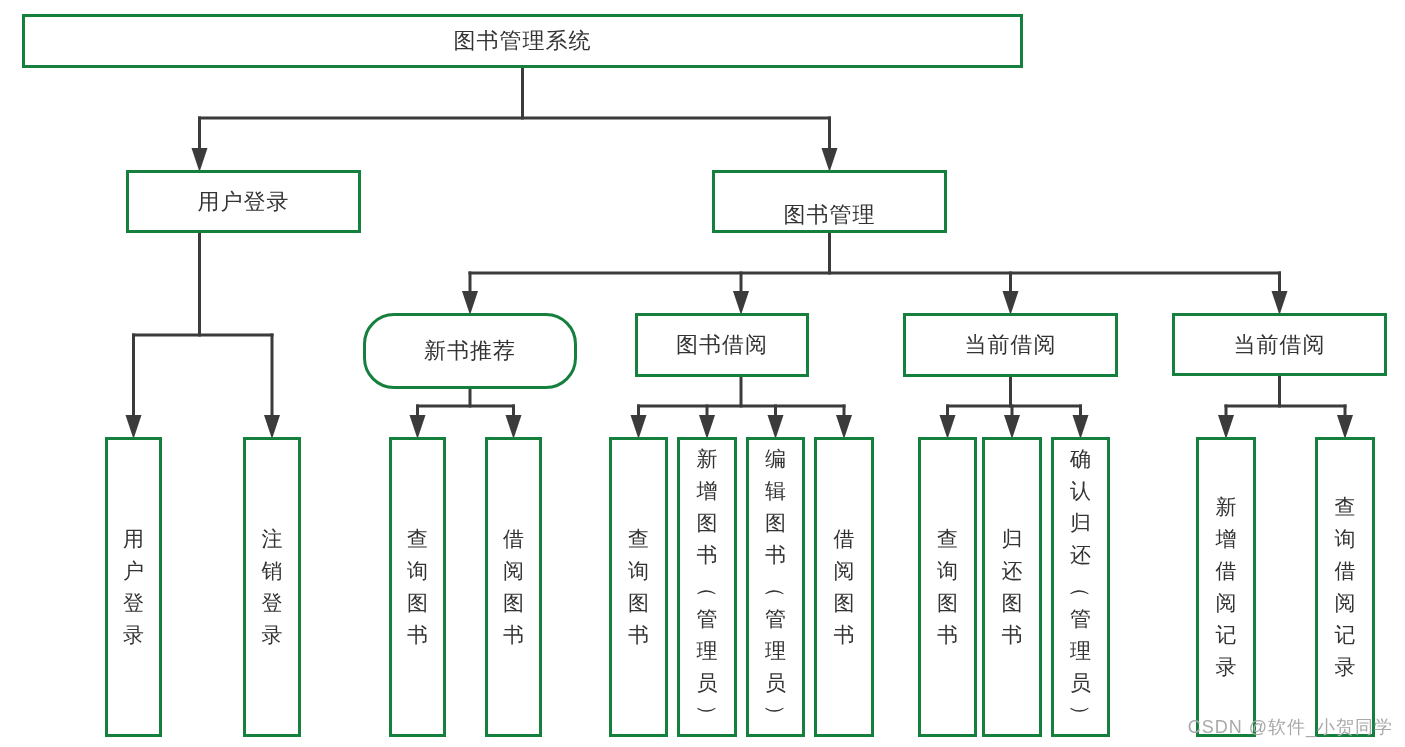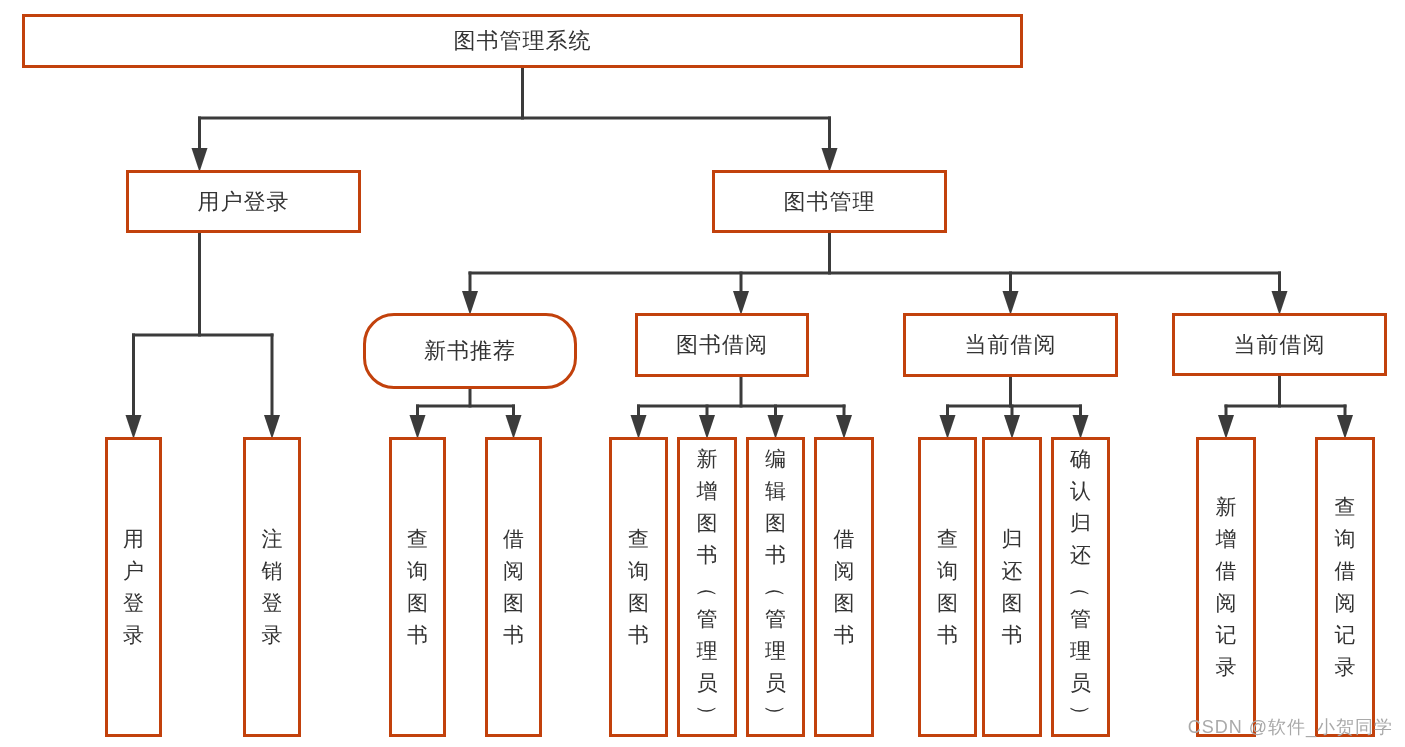--- a/index.html
+++ b/index.html
@@ -14,7 +14,7 @@
   .node{
     position:absolute;
     box-sizing:border-box;
-    border:3px solid #c2410c;
+    border:3px solid #15803d;
     background:#ffffff;
     display:flex;align-items:center;justify-content:center;
     z-index:2;

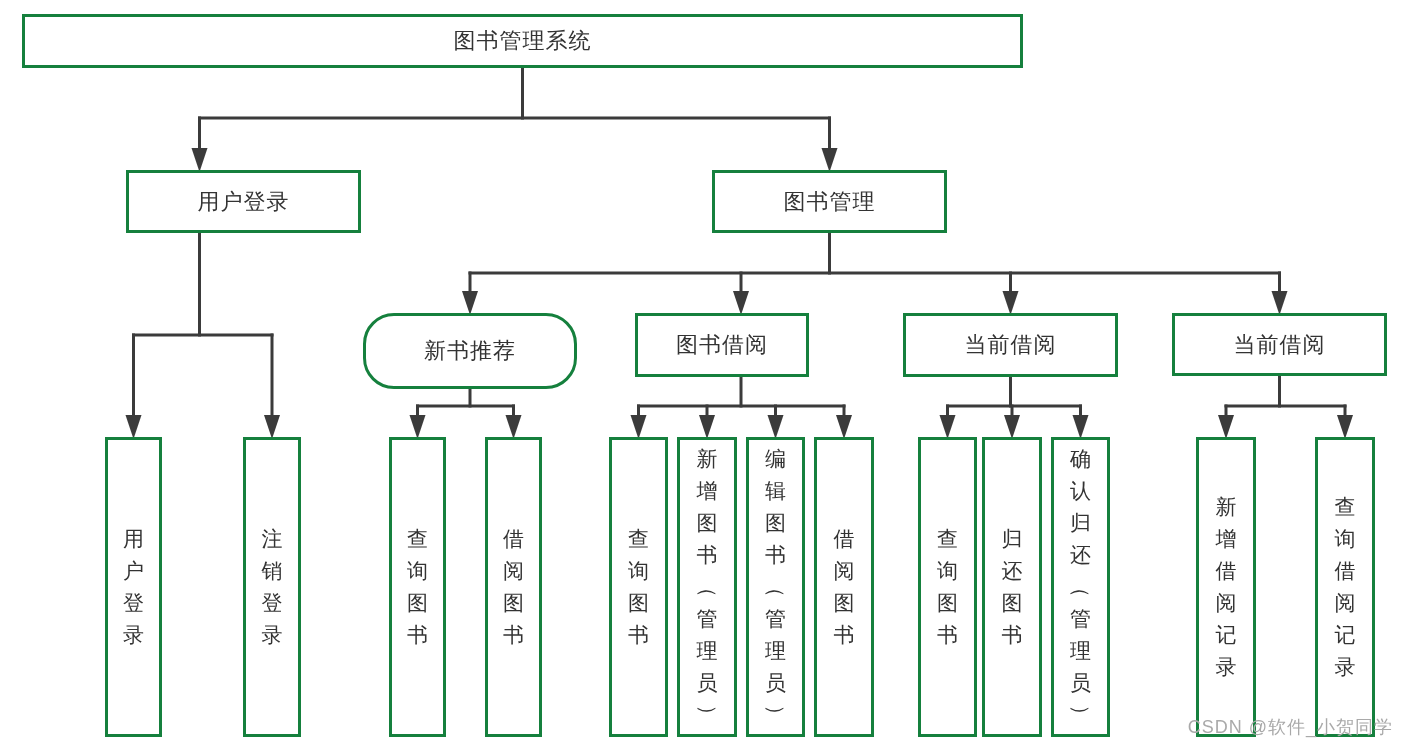--- a/index.html
+++ b/index.html
@@ -119,7 +119,7 @@
         <div class="ch">录</div>
       </div>
     </div>
-    <div class="node h-node" style="left: 712px; top: 170px; width: 235px; height: 63px;">
+    <div class="node h-node" style="left: 712px; top: 170px; width: 235px; height: 63px; align-items: flex-end;">
       <div class="label">图书管理</div>
     </div>
     <div class="node h-node" style="left: 363px; top: 313px; width: 214px; height: 76px; border-radius: 31px;">

